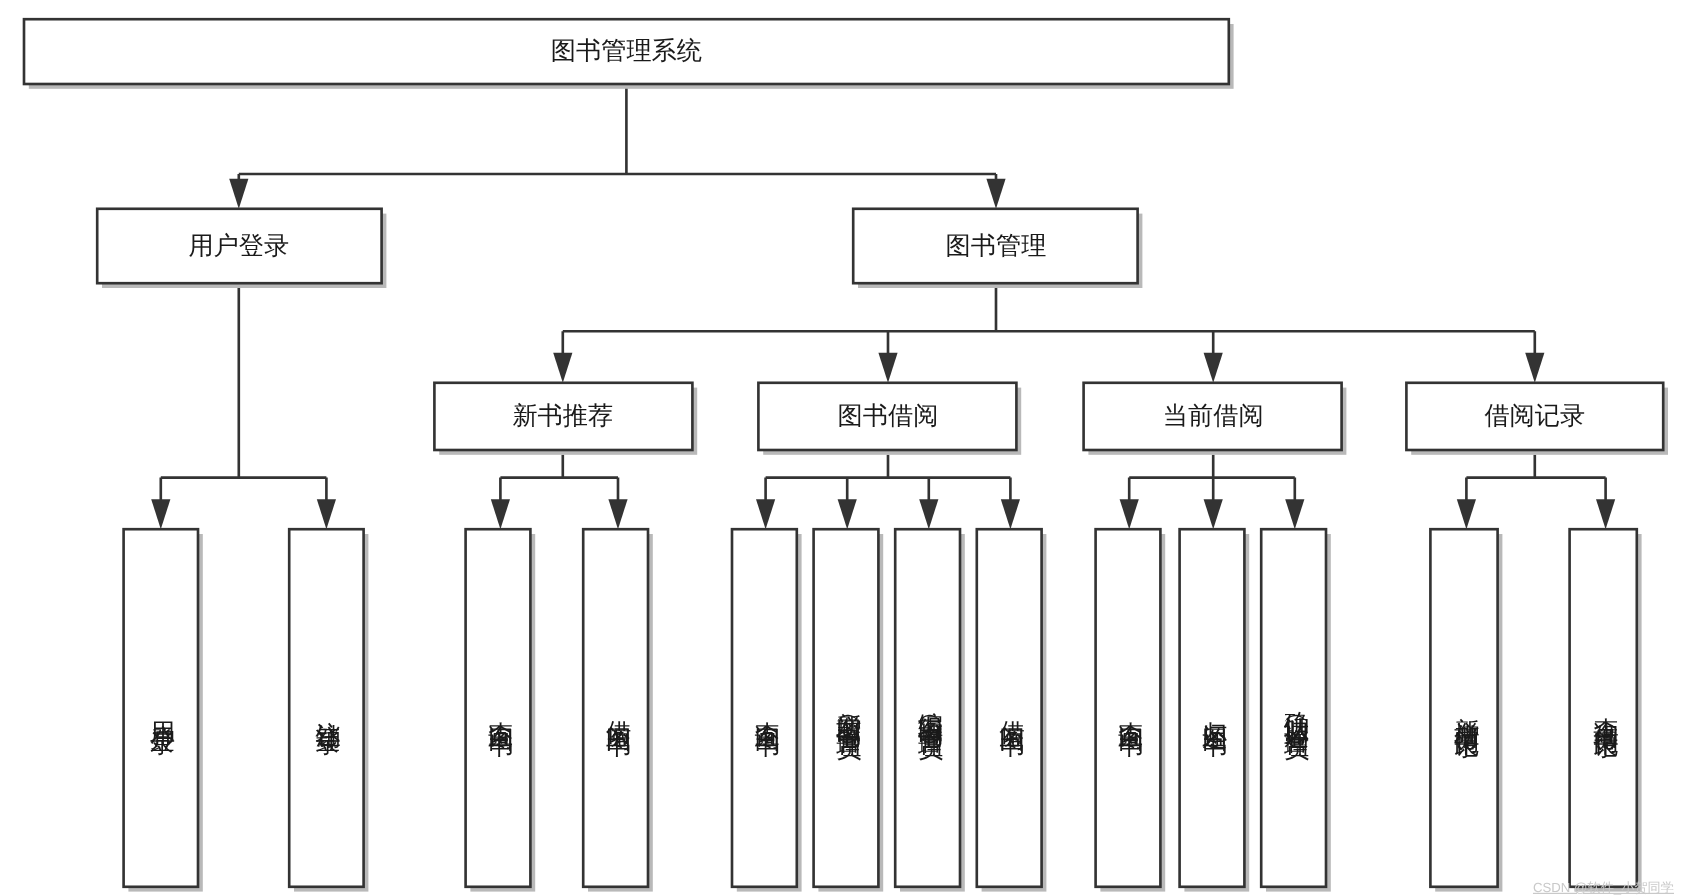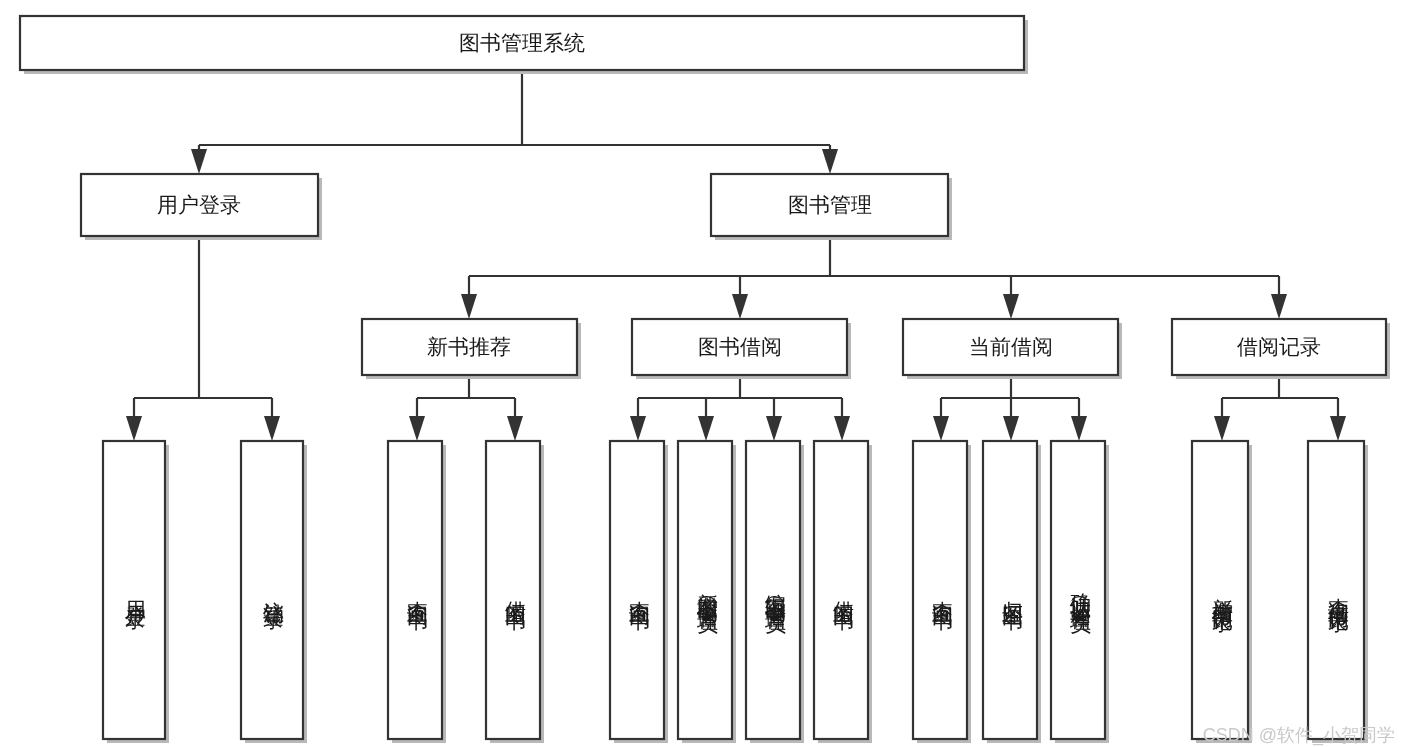--- a/index.html
+++ b/index.html
@@ -63,10 +63,11 @@
     right: 10px;
     bottom: 4px;
     font-family: "Liberation Sans", "DejaVu Sans", sans-serif;
-    font-size: 18px;
+    font-size: 11px;
     color: #c9c9c9;
     white-space: nowrap;
     user-select: none;
+    text-decoration: underline;
   }
 </style>
 </head>

